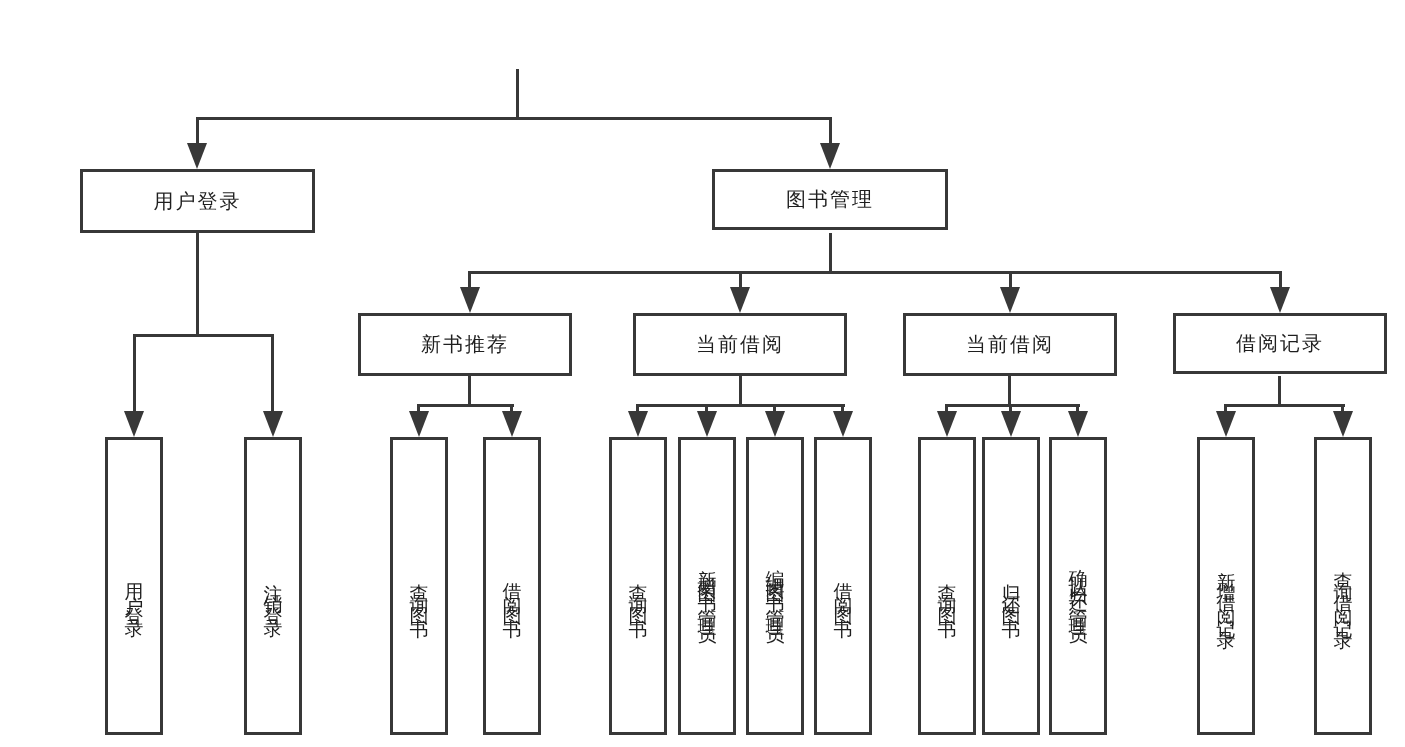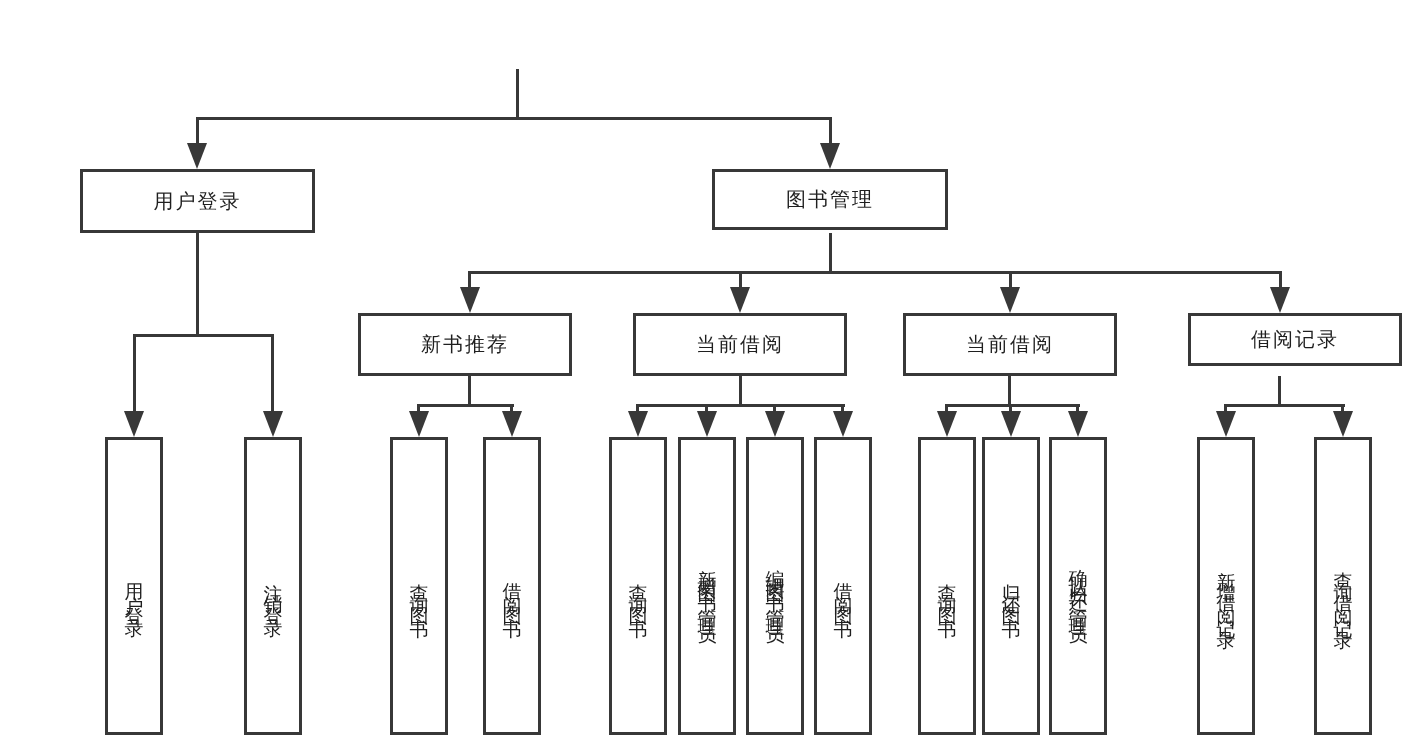--- a/index.html
+++ b/index.html
@@ -112,7 +112,7 @@
   <div class="node" style="left:903px; top:313px; width:214px; height:63px;">
     <span>当前借阅</span>
   </div>
-  <div class="node" style="left:1173px; top:313px; width:214px; height:53px;margin-left:15px;">
+  <div class="node" style="left:1173px; top:313px; width:214px; height:61px;">
     <span>借阅记录</span>
   </div>
 

